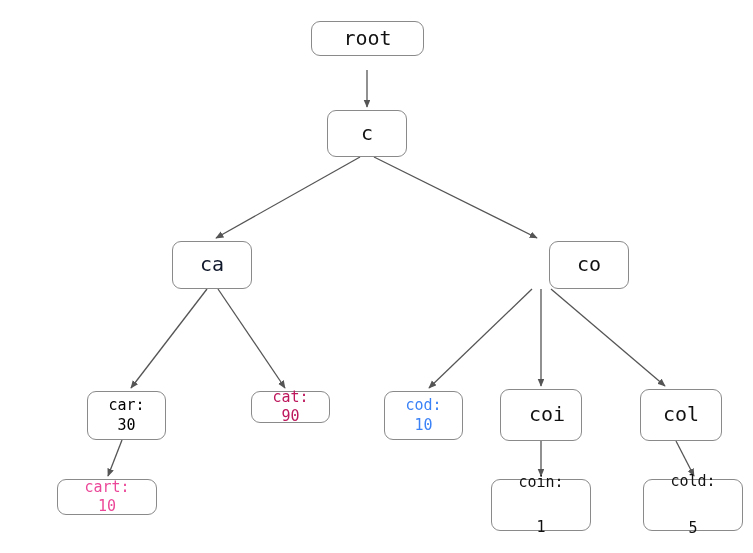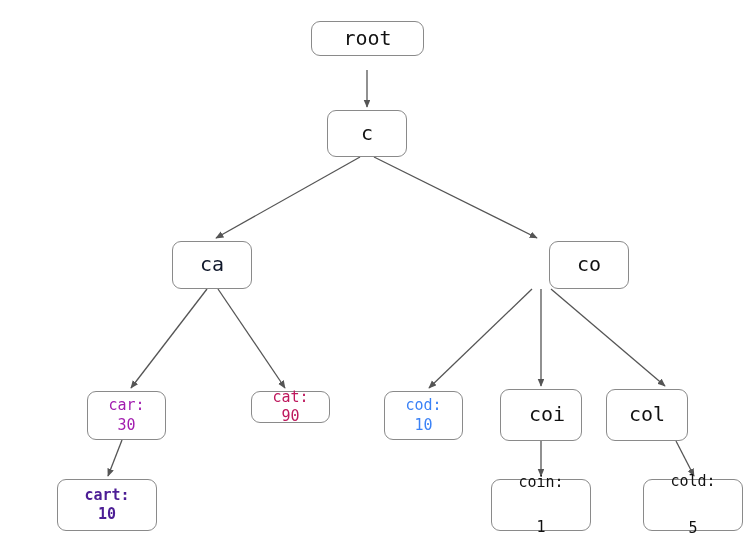--- a/index.html
+++ b/index.html
@@ -77,7 +77,7 @@
       <div class="node size-lg" style="left: 327px; top: 110px; width: 80px; height: 47px; background: rgb(255, 255, 255); border-color: rgb(138, 138, 138); color: rgb(17, 17, 17);"><span class="ln">c</span></div>
       <div class="node size-lg" style="left: 172px; top: 241px; width: 80px; height: 48px; background: rgb(255, 255, 255); border-color: rgb(138, 138, 138); color: #0f172a;"><span class="ln">ca</span></div>
       <div class="node size-lg" style="left: 501px; top: 241px; width: 80px; height: 48px; background: rgb(255, 255, 255); border-color: rgb(138, 138, 138); color: rgb(17, 17, 17); margin-left: 48px;"><span class="ln">co</span></div>
-      <div class="node size-sm" style="left: 87px; top: 391px; width: 79px; height: 49px; background: rgb(255, 255, 255); border-color: rgb(138, 138, 138); color: #a21caf;"><span class="ln">car:</span><span class="ln">30</span></div>
+      <div class="node size-sm" style="left: 87px; top: 391px; width: 79px; height: 49px; background: rgb(255, 255, 255); border-color: rgb(138, 138, 138); color: #000000;"><span class="ln">car:</span><span class="ln">30</span></div>
       <div class="node size-sm" style="left: 251px; top: 391px; width: 79px; height: 32px; background: rgb(255, 255, 255); border-color: rgb(138, 138, 138); color: #be185d;"><span class="ln">cat:</span><span class="ln">90</span></div>
       <div class="node size-sm" style="left: 384px; top: 391px; width: 79px; height: 49px; background: rgb(255, 255, 255); border-color: rgb(138, 138, 138); color: #3b82f6;"><span class="ln">cod:</span><span class="ln">10</span></div>
       <div class="node size-lg" style="left: 500px; top: 389px; width: 82px; height: 52px; background: rgb(255, 255, 255); border-color: rgb(138, 138, 138); color: rgb(17, 17, 17); padding-left: 12px;"><span class="ln">coi</span></div>

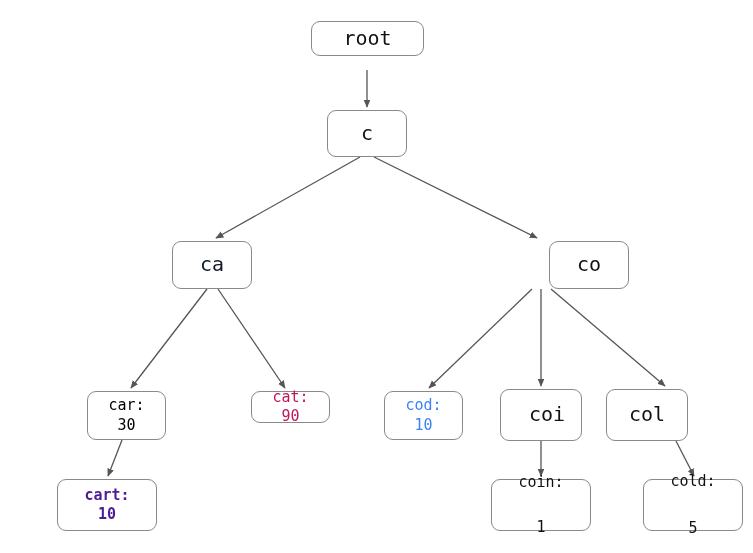--- a/index.html
+++ b/index.html
@@ -81,7 +81,7 @@
       <div class="node size-sm" style="left: 251px; top: 391px; width: 79px; height: 32px; background: rgb(255, 255, 255); border-color: rgb(138, 138, 138); color: #be185d;"><span class="ln">cat:</span><span class="ln">90</span></div>
       <div class="node size-sm" style="left: 384px; top: 391px; width: 79px; height: 49px; background: rgb(255, 255, 255); border-color: rgb(138, 138, 138); color: #3b82f6;"><span class="ln">cod:</span><span class="ln">10</span></div>
       <div class="node size-lg" style="left: 500px; top: 389px; width: 82px; height: 52px; background: rgb(255, 255, 255); border-color: rgb(138, 138, 138); color: rgb(17, 17, 17); padding-left: 12px;"><span class="ln">coi</span></div>
-      <div class="node size-lg" style="left: 606px; top: 389px; width: 82px; height: 52px; background: rgb(255, 255, 255); border-color: rgb(138, 138, 138); color: rgb(17, 17, 17);"><span class="ln">col</span></div>
+      <div class="node size-lg" style="left: 640px; top: 389px; width: 82px; height: 52px; background: rgb(255, 255, 255); border-color: rgb(138, 138, 138); color: rgb(17, 17, 17);"><span class="ln">col</span></div>
       <div class="node size-sm" style="left: 57px; top: 479px; width: 100px; height: 52px; background: rgb(255, 255, 255); border-color: rgb(138, 138, 138); color: #4c1d95; font-weight: bold;"><span class="ln">cart:</span><span class="ln">10</span></div>
       <div class="node size-sm" style="left: 491px; top: 479px; width: 100px; height: 52px; background: rgb(255, 255, 255); border-color: rgb(138, 138, 138); color: rgb(17, 17, 17); gap: 26px;"><span class="ln">coin:</span><span class="ln">1</span></div>
       <div class="node size-sm" style="left: 643px; top: 479px; width: 100px; height: 52px; background: rgb(255, 255, 255); border-color: rgb(138, 138, 138); color: rgb(17, 17, 17); gap: 28px;"><span class="ln">cold:</span><span class="ln">5</span></div>

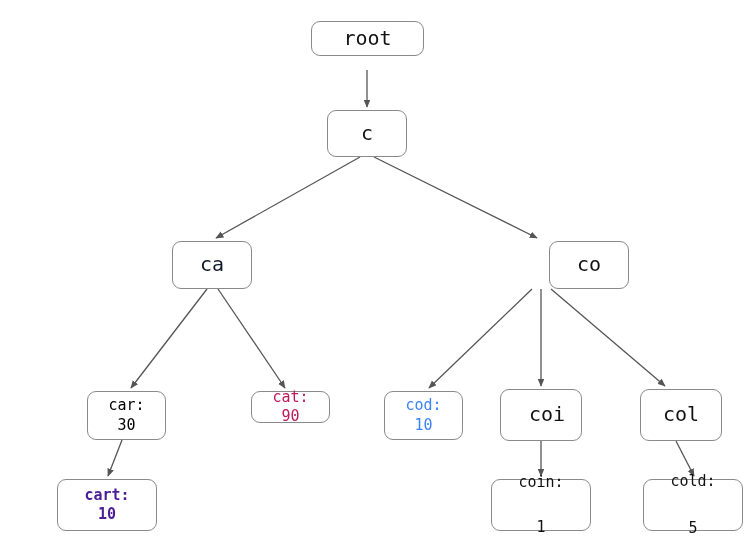--- a/index.html
+++ b/index.html
@@ -82,7 +82,7 @@
       <div class="node size-sm" style="left: 384px; top: 391px; width: 79px; height: 49px; background: rgb(255, 255, 255); border-color: rgb(138, 138, 138); color: #3b82f6;"><span class="ln">cod:</span><span class="ln">10</span></div>
       <div class="node size-lg" style="left: 500px; top: 389px; width: 82px; height: 52px; background: rgb(255, 255, 255); border-color: rgb(138, 138, 138); color: rgb(17, 17, 17); padding-left: 12px;"><span class="ln">coi</span></div>
       <div class="node size-lg" style="left: 640px; top: 389px; width: 82px; height: 52px; background: rgb(255, 255, 255); border-color: rgb(138, 138, 138); color: rgb(17, 17, 17);"><span class="ln">col</span></div>
-      <div class="node size-sm" style="left: 57px; top: 479px; width: 100px; height: 52px; background: rgb(255, 255, 255); border-color: rgb(138, 138, 138); color: #4c1d95; font-weight: bold;"><span class="ln">cart:</span><span class="ln">10</span></div>
+      <div class="node size-sm" style="left: 57px; top: 479px; width: 100px; height: 36px; background: rgb(255, 255, 255); border-color: rgb(138, 138, 138); color: #ec4899;"><span class="ln">cart:</span><span class="ln">10</span></div>
       <div class="node size-sm" style="left: 491px; top: 479px; width: 100px; height: 52px; background: rgb(255, 255, 255); border-color: rgb(138, 138, 138); color: rgb(17, 17, 17); gap: 26px;"><span class="ln">coin:</span><span class="ln">1</span></div>
       <div class="node size-sm" style="left: 643px; top: 479px; width: 100px; height: 52px; background: rgb(255, 255, 255); border-color: rgb(138, 138, 138); color: rgb(17, 17, 17); gap: 28px;"><span class="ln">cold:</span><span class="ln">5</span></div>
     </div>

